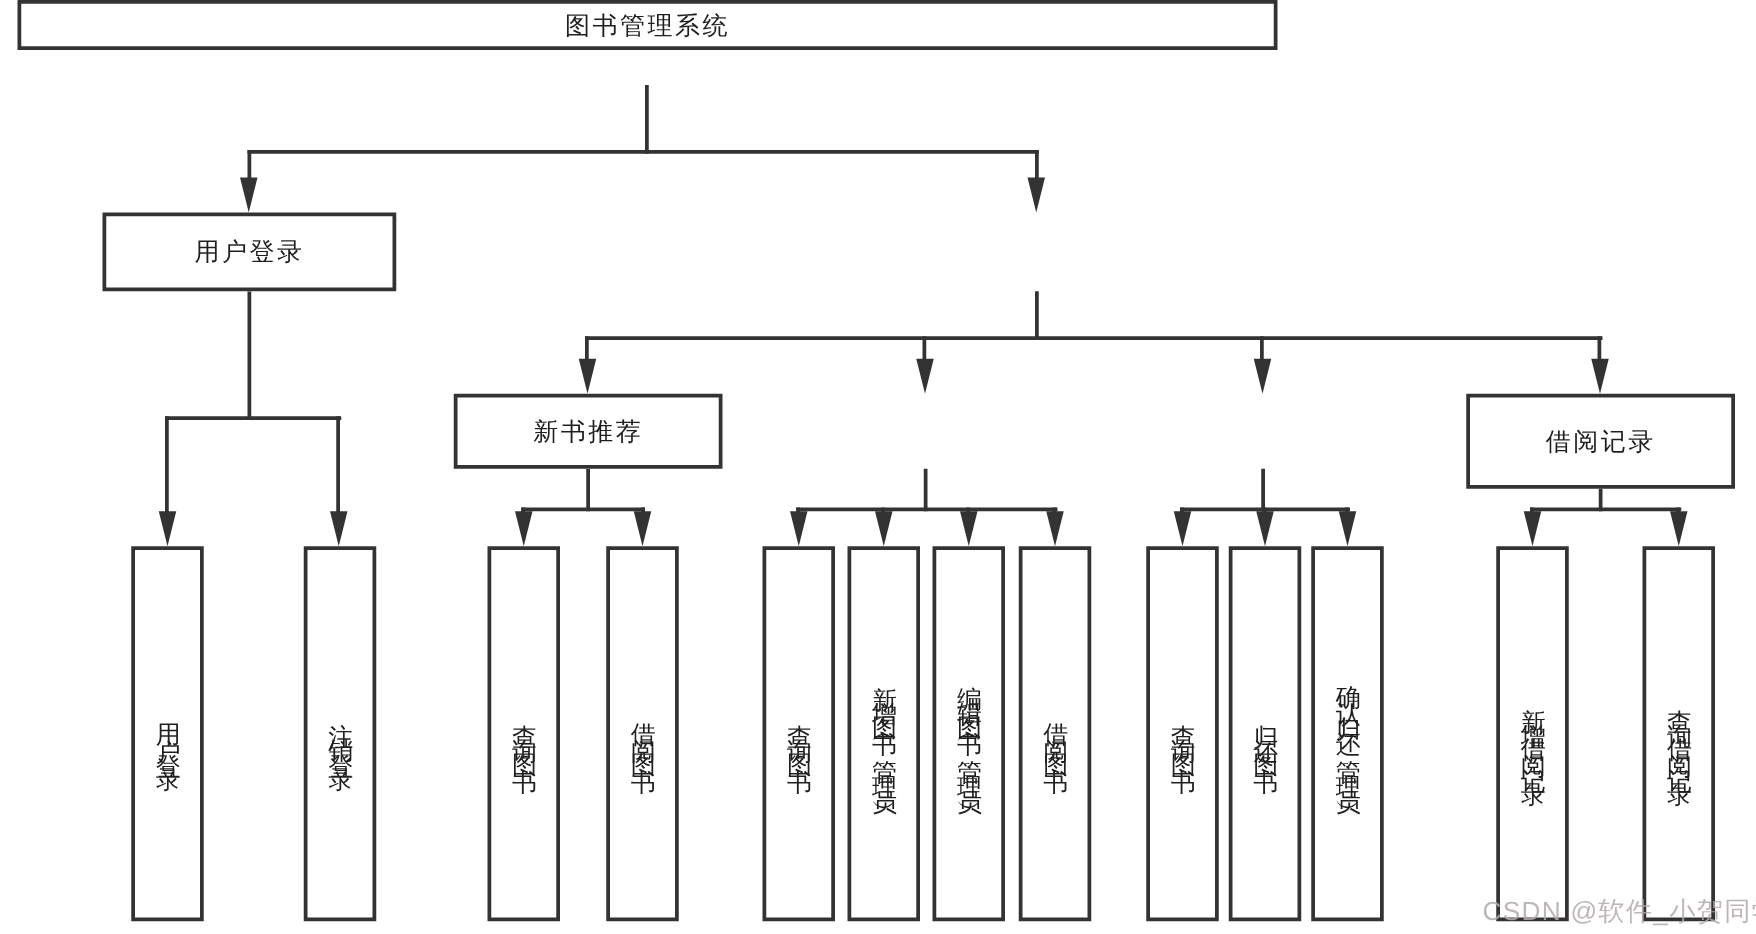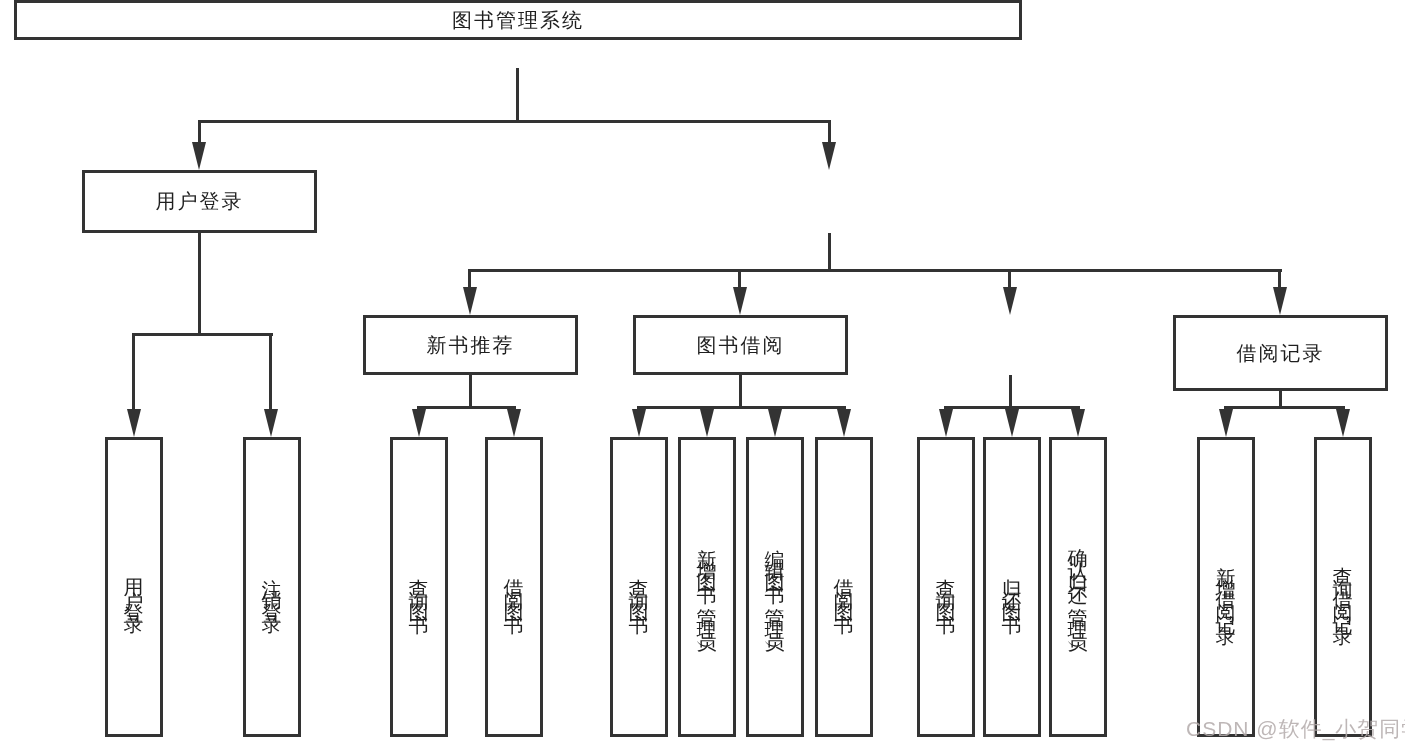--- a/index.html
+++ b/index.html
@@ -87,9 +87,6 @@
 
   <div class="box" style="left:363px;top:315px;width:215px;height:60px">
     <span class="hlabel">新书推荐</span>
-  </div>
-  <div class="box" style="left:633px;top:315px;width:215px;height:60px">
-    <span class="hlabel">图书借阅</span>
   </div>
   <div class="box" style="left:1173px;top:315px;width:215px;height:76px">
     <span class="hlabel">借阅记录</span>

